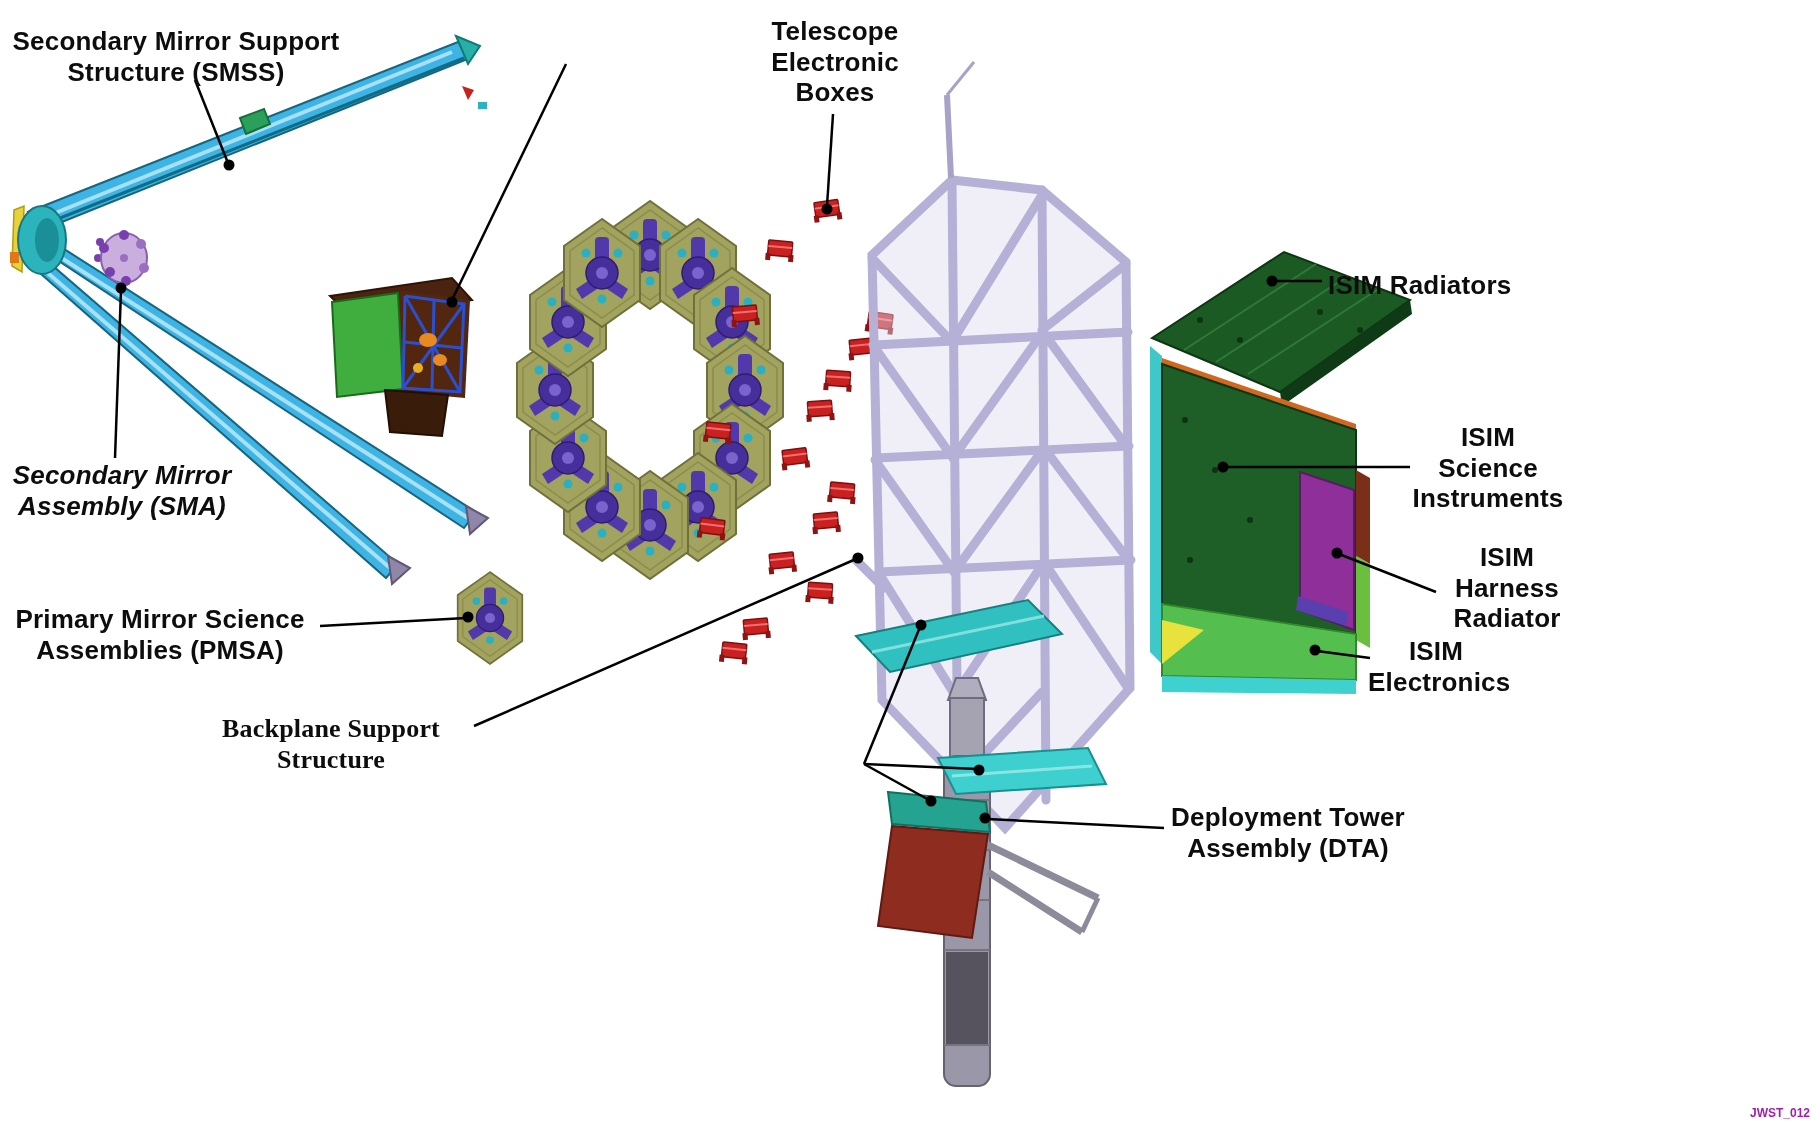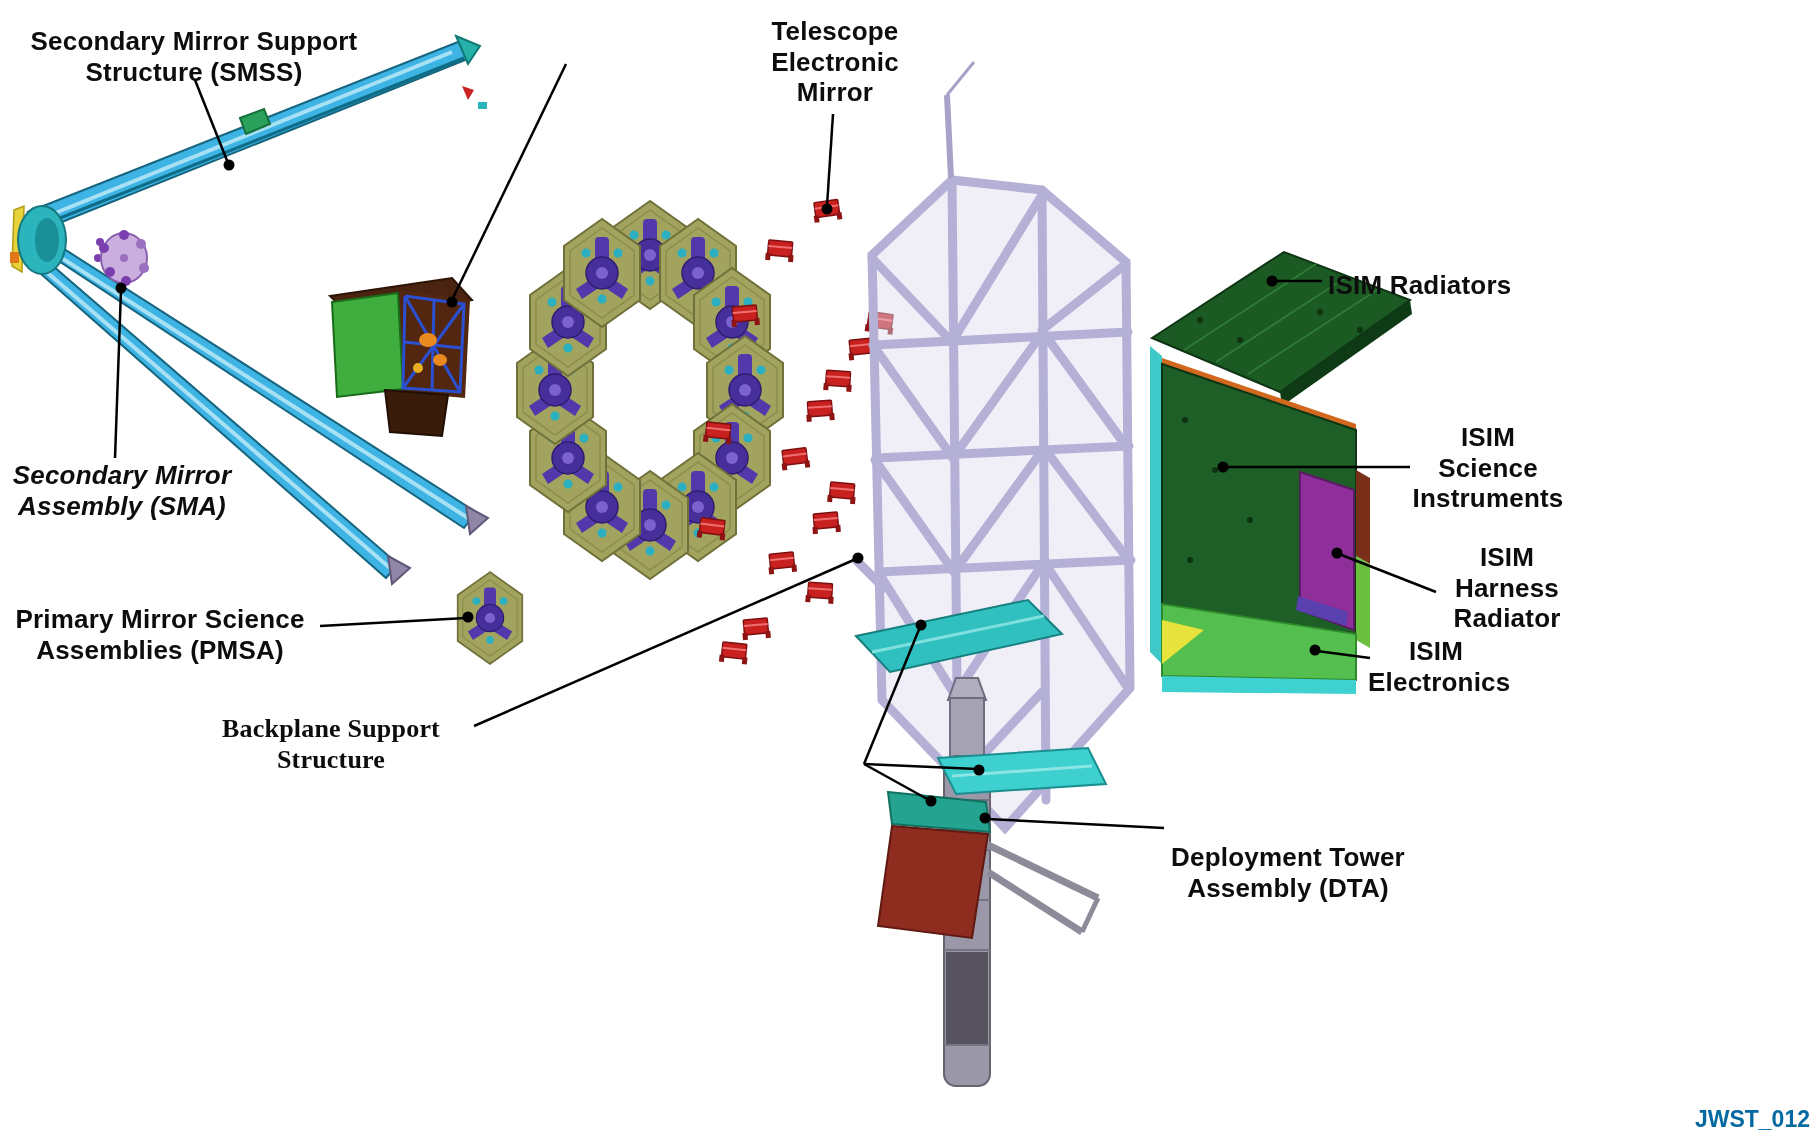--- a/index.html
+++ b/index.html
@@ -267,7 +267,7 @@
     </g>
   </svg>
 
-  <div class="label" style="left:8px;   top:26px;  width:336px;margin-left:18px;">Secondary Mirror Support
+  <div class="label" style="left:8px;   top:26px;  width:336px;">Secondary Mirror Support
 Structure (SMSS)</div>
   <div class="label" style="left:765px; top:16px;  width:140px;">Telescope
 Electronic

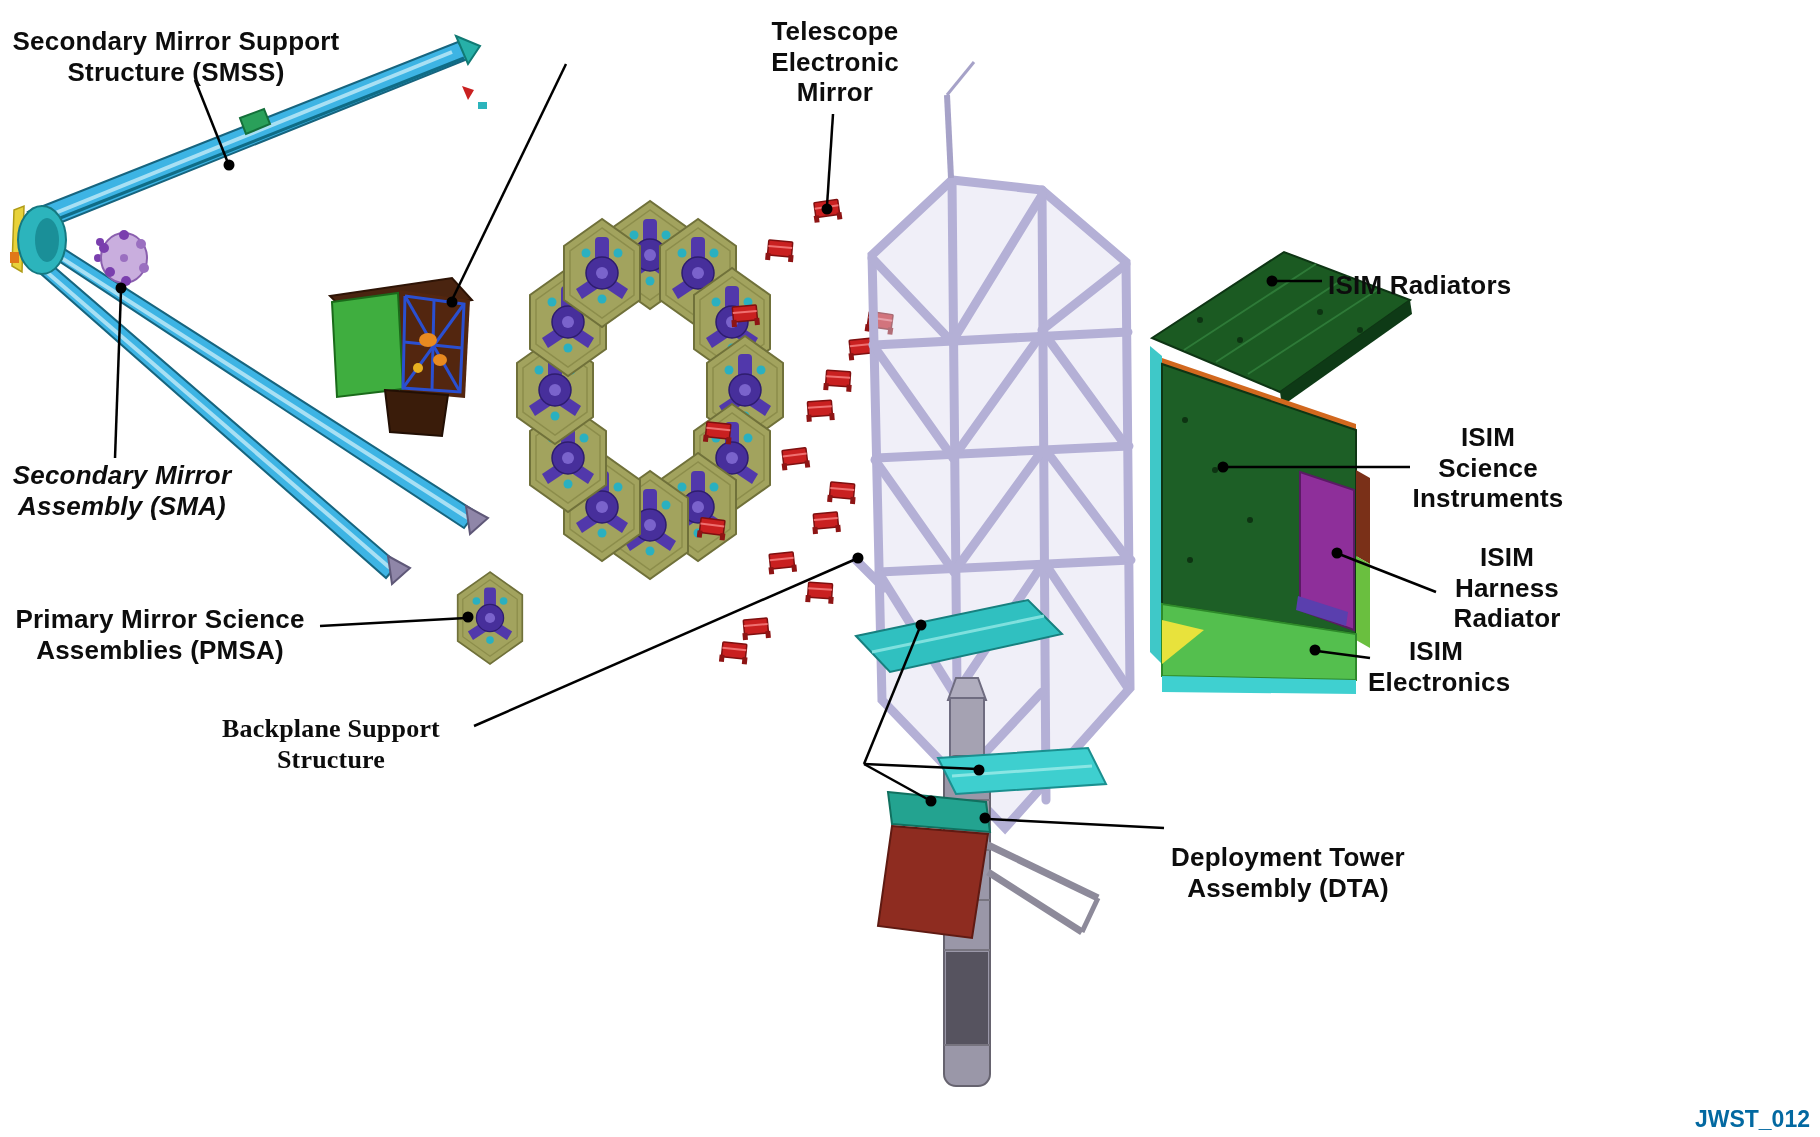--- a/index.html
+++ b/index.html
@@ -271,7 +271,7 @@
 Structure (SMSS)</div>
   <div class="label" style="left:765px; top:16px;  width:140px;">Telescope
 Electronic
-Mirror</div>
+Boxes</div>
   <div class="label align-left" style="left:1328px; top:270px;text-align:center;">ISIM Radiators</div>
   <div class="label" style="left:8px;   top:460px; width:228px;font-style:italic;">Secondary Mirror
 Assembly (SMA)</div>

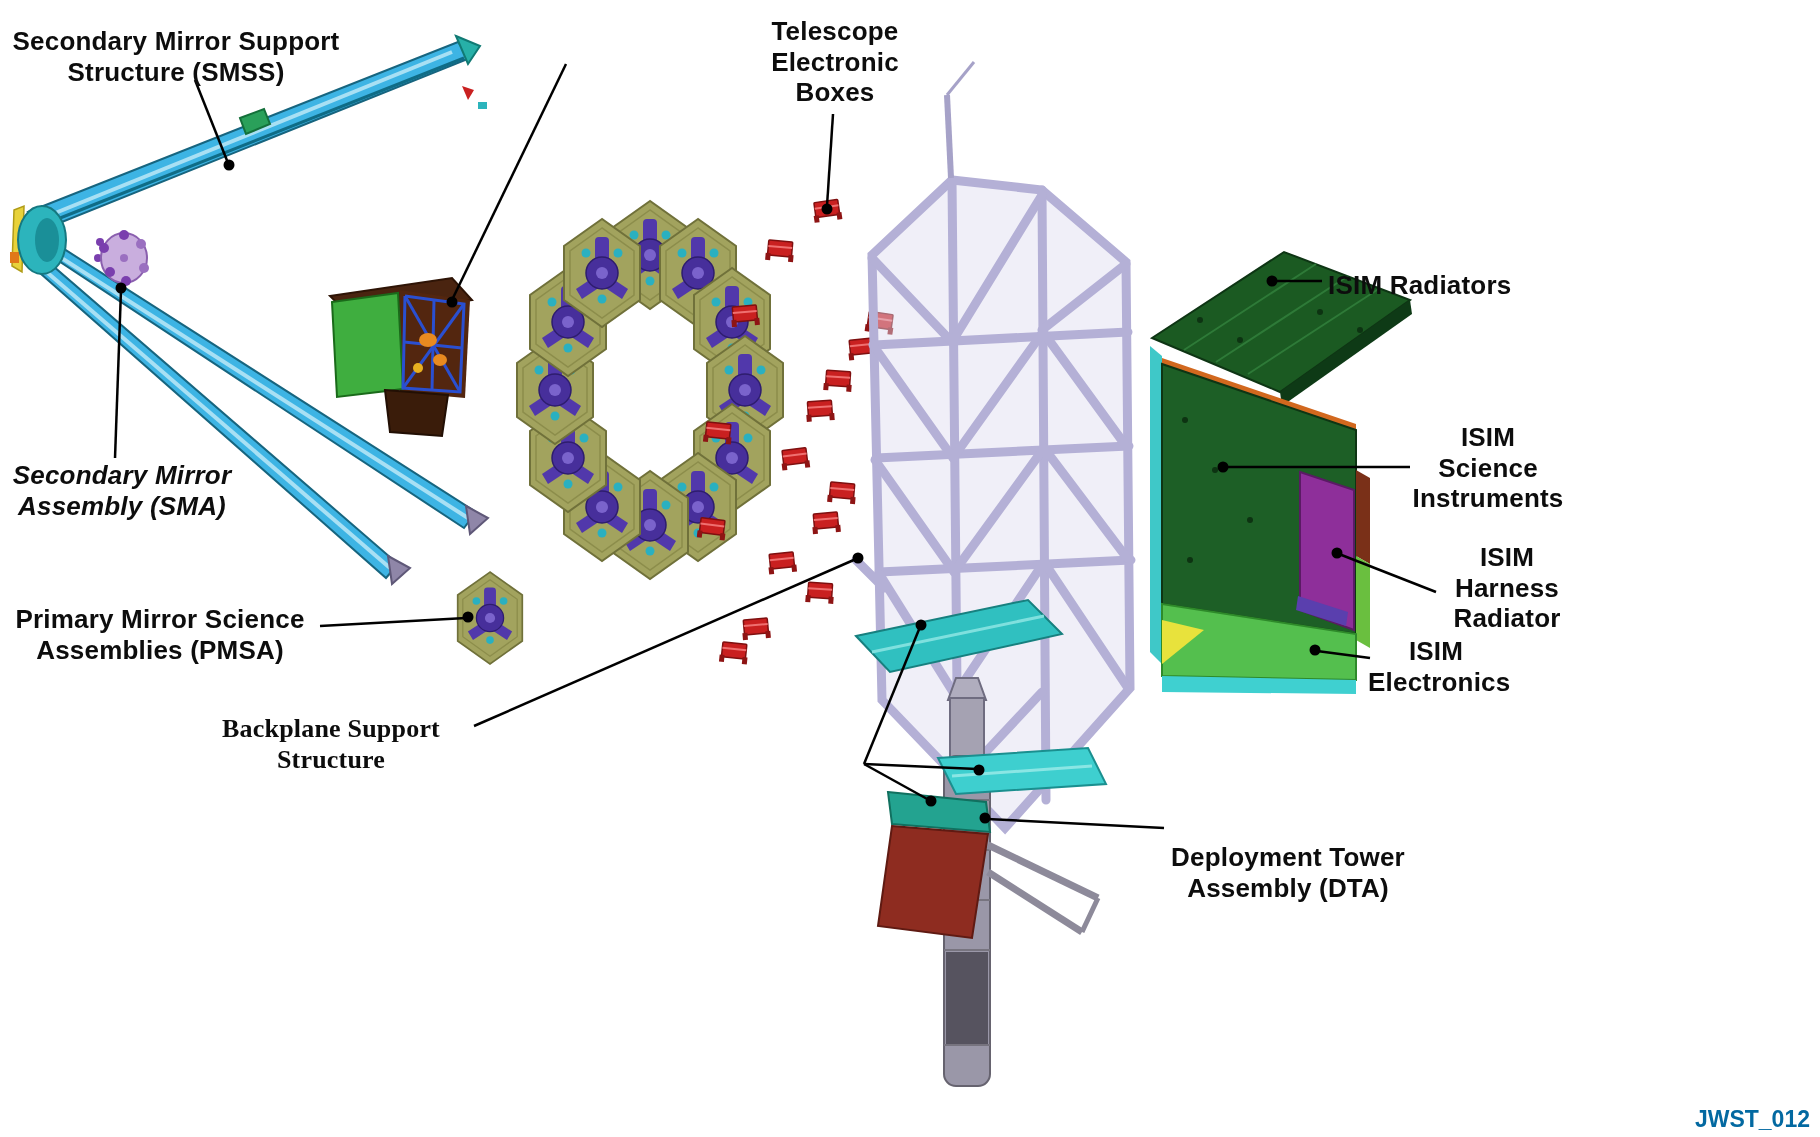--- a/index.html
+++ b/index.html
@@ -287,7 +287,7 @@
 Electronics</div>
   <div class="label" style="left:205px; top:714px; width:252px;font-family:Liberation Serif, serif;">Backplane Support
 Structure</div>
-  <div class="label" style="left:1162px;top:802px; width:252px;margin-top:40px;">Deployment Tower
+  <div class="label" style="left:1162px;top:802px; width:252px;">Deployment Tower
 Assembly (DTA)</div>
 
   <div class="figure-id" style="left:1690px; top:1106px; width:120px;">JWST_012</div>

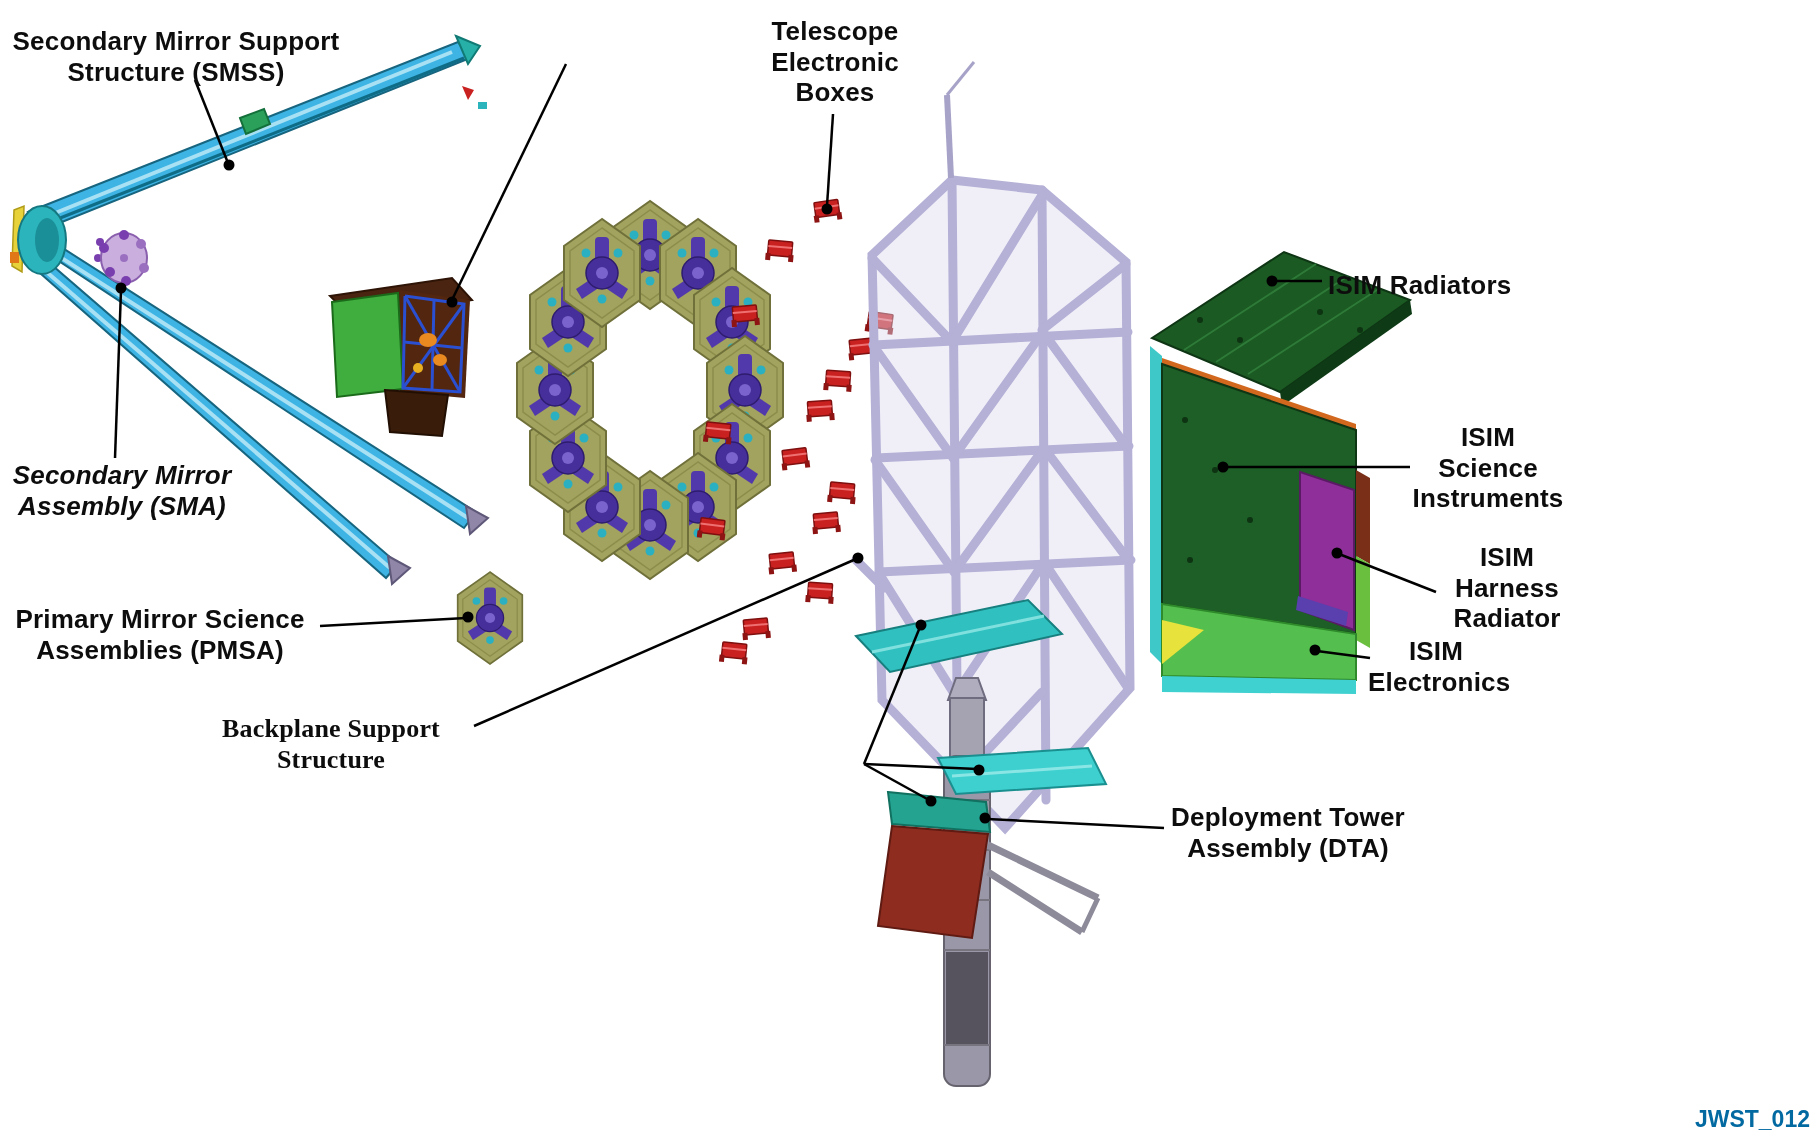--- a/index.html
+++ b/index.html
@@ -19,9 +19,9 @@
   .label.align-left { text-align:left; }
   .figure-id {
     position:absolute;
-    font-size:23px;
+    font-size:12px;
     font-weight:600;
-    color:#0369a1;
+    color:#a21caf;
     text-align:right;
   }
 </style>

